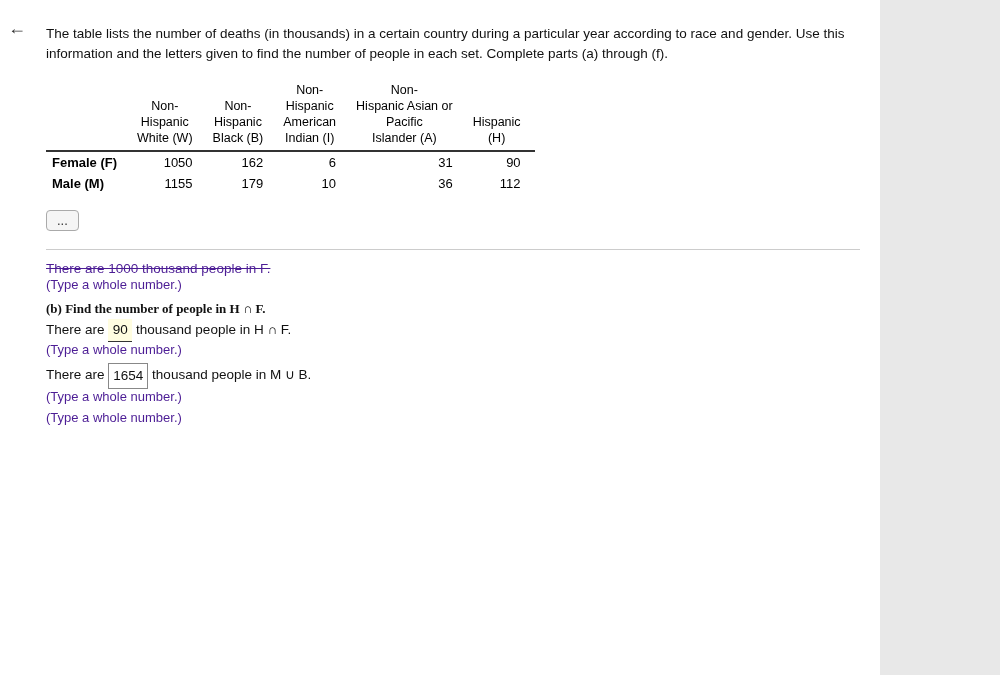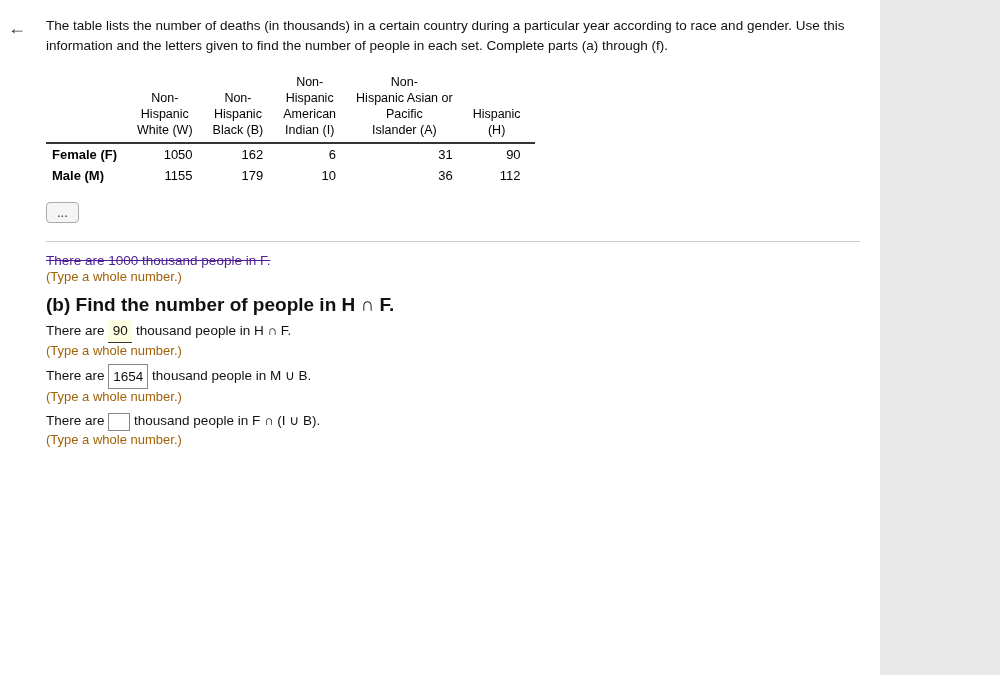--- a/index.html
+++ b/index.html
@@ -43,6 +43,7 @@
       line-height: 1.5;
       margin-bottom: 14px;
       max-width: 820px;
+      margin-top: 8px;
     }
 
     .table-container {

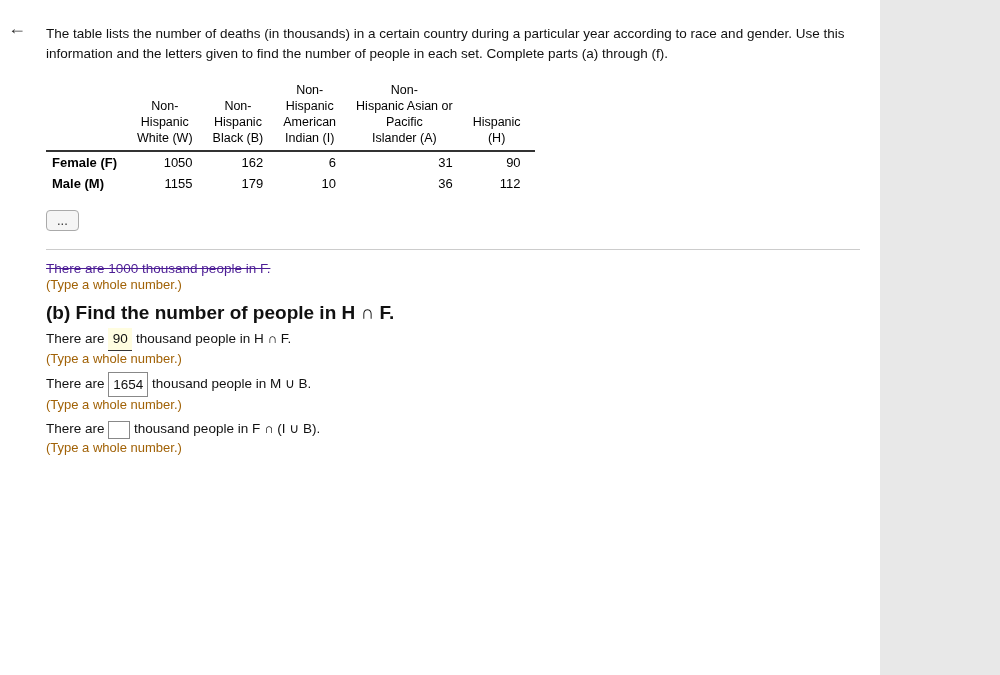--- a/index.html
+++ b/index.html
@@ -158,7 +158,7 @@
 
     .italic-note {
       font-size: 13px;
-      color: #a16207;
+      color: #4c1d95;
       font-style: normal;
     }
 

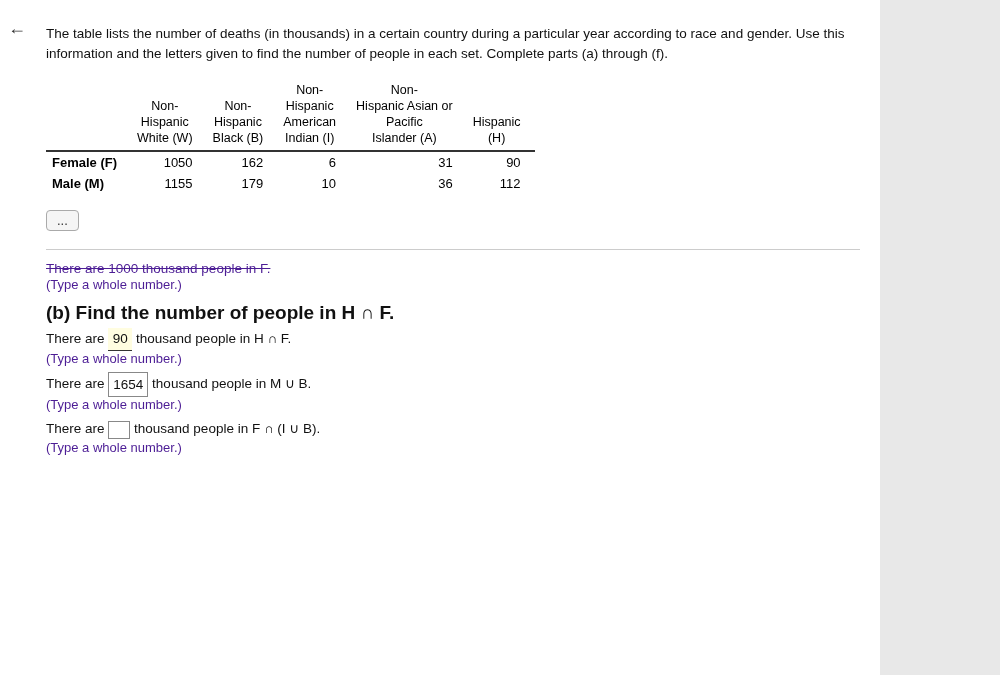--- a/index.html
+++ b/index.html
@@ -164,7 +164,8 @@
 
     .section-heading {
       font-weight: bold;
-      font-size: 19px;
+      font-size: 13px;
+      font-family: Liberation Serif, serif;
     }
 
     .right-panel {

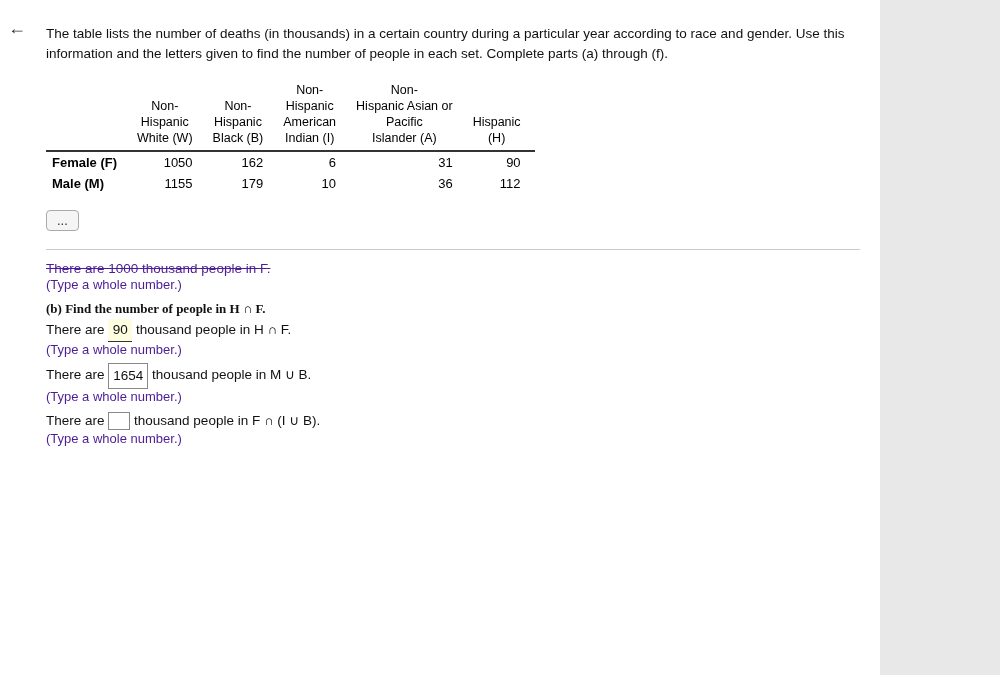--- a/index.html
+++ b/index.html
@@ -249,11 +249,6 @@
   </div>
 
   <div class="section">
-    <p class="section-text">
-      <span>There are</span>
-      <span class="answer-box-empty"></span>
-      <span>thousand people in F ∩ (I ∪ B).</span>
-    </p>
     <p class="italic-note">(Type a whole number.)</p>
   </div>
 </div>

